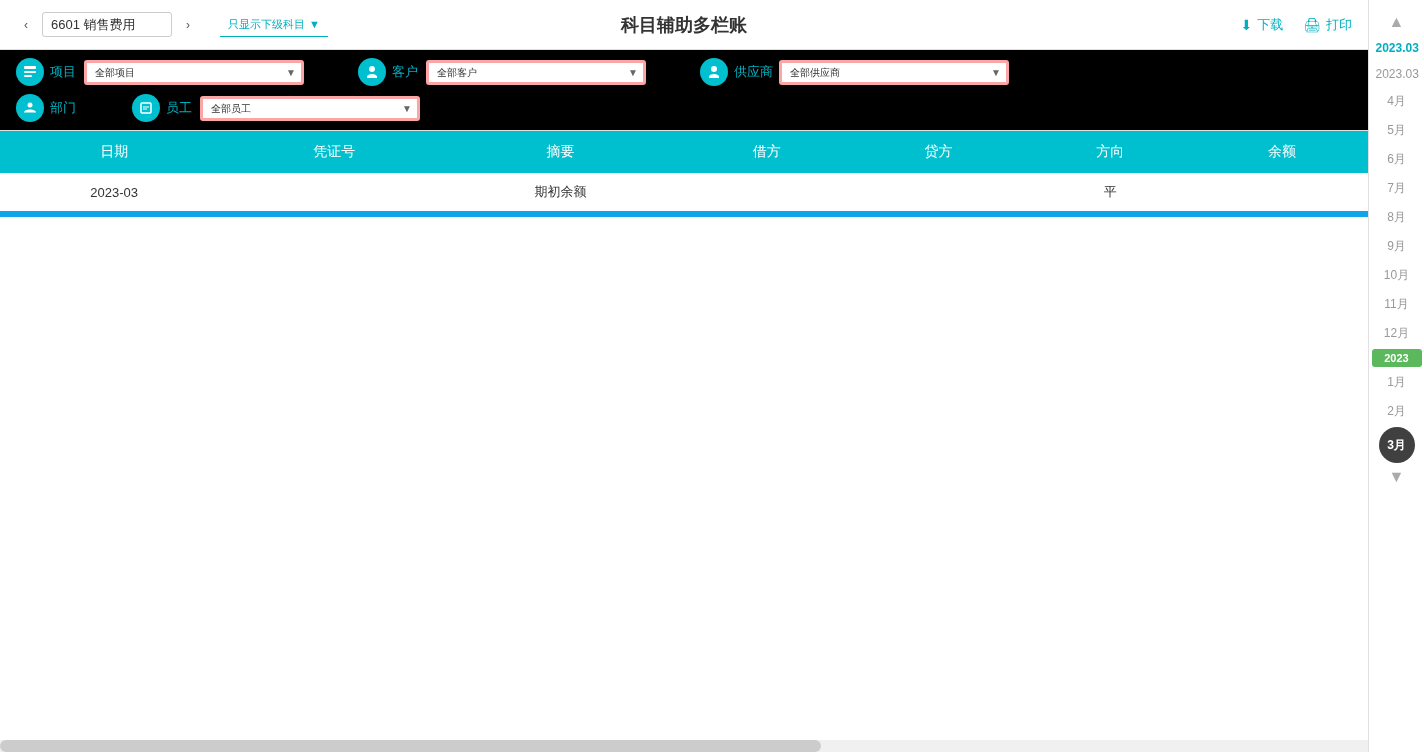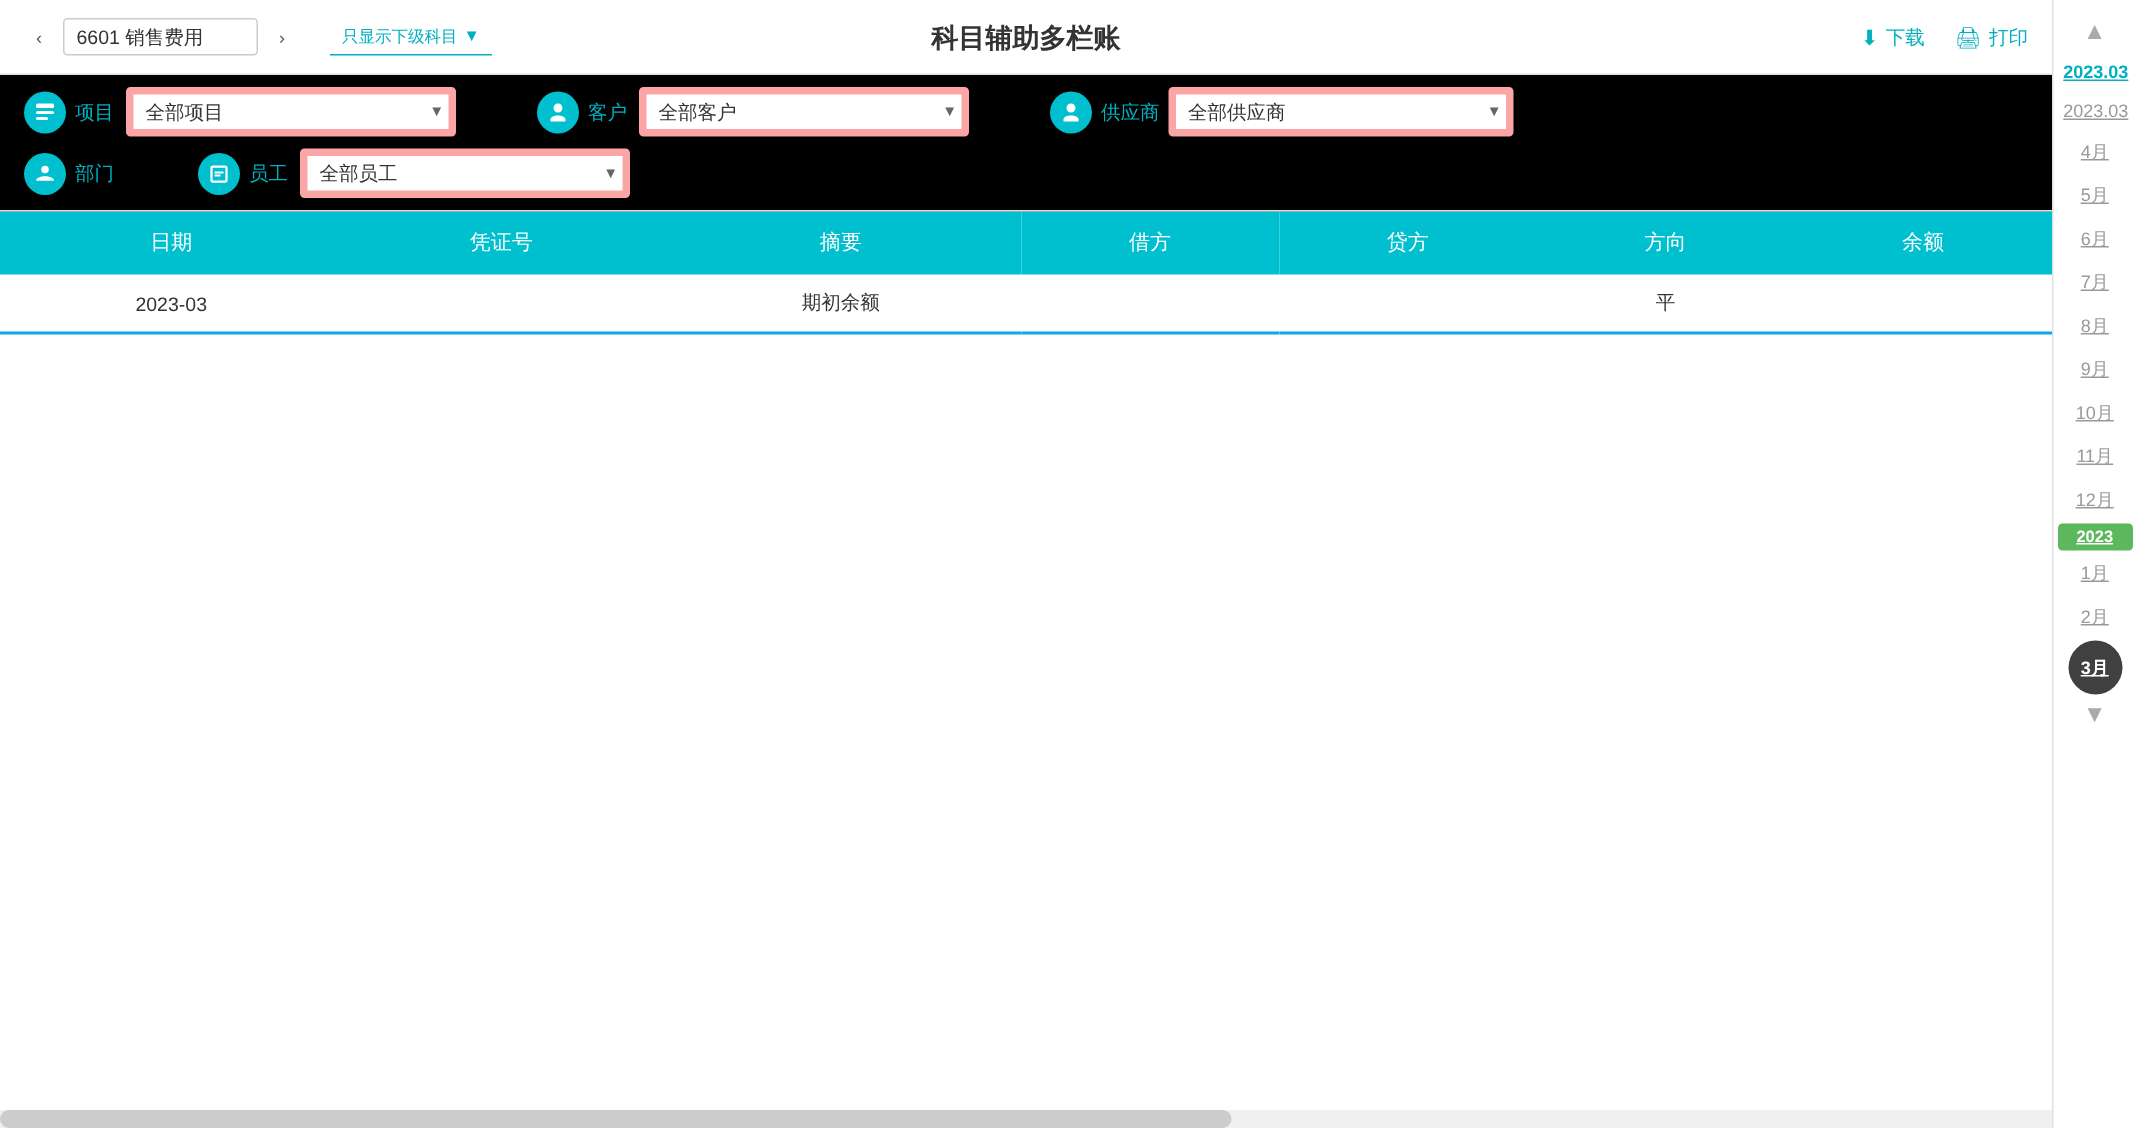--- a/index.html
+++ b/index.html
@@ -222,7 +222,6 @@
       color: #999;
       cursor: pointer;
       border-radius: 3px;
-      text-decoration: underline;
     }
 
     .sidebar-nav-btn {

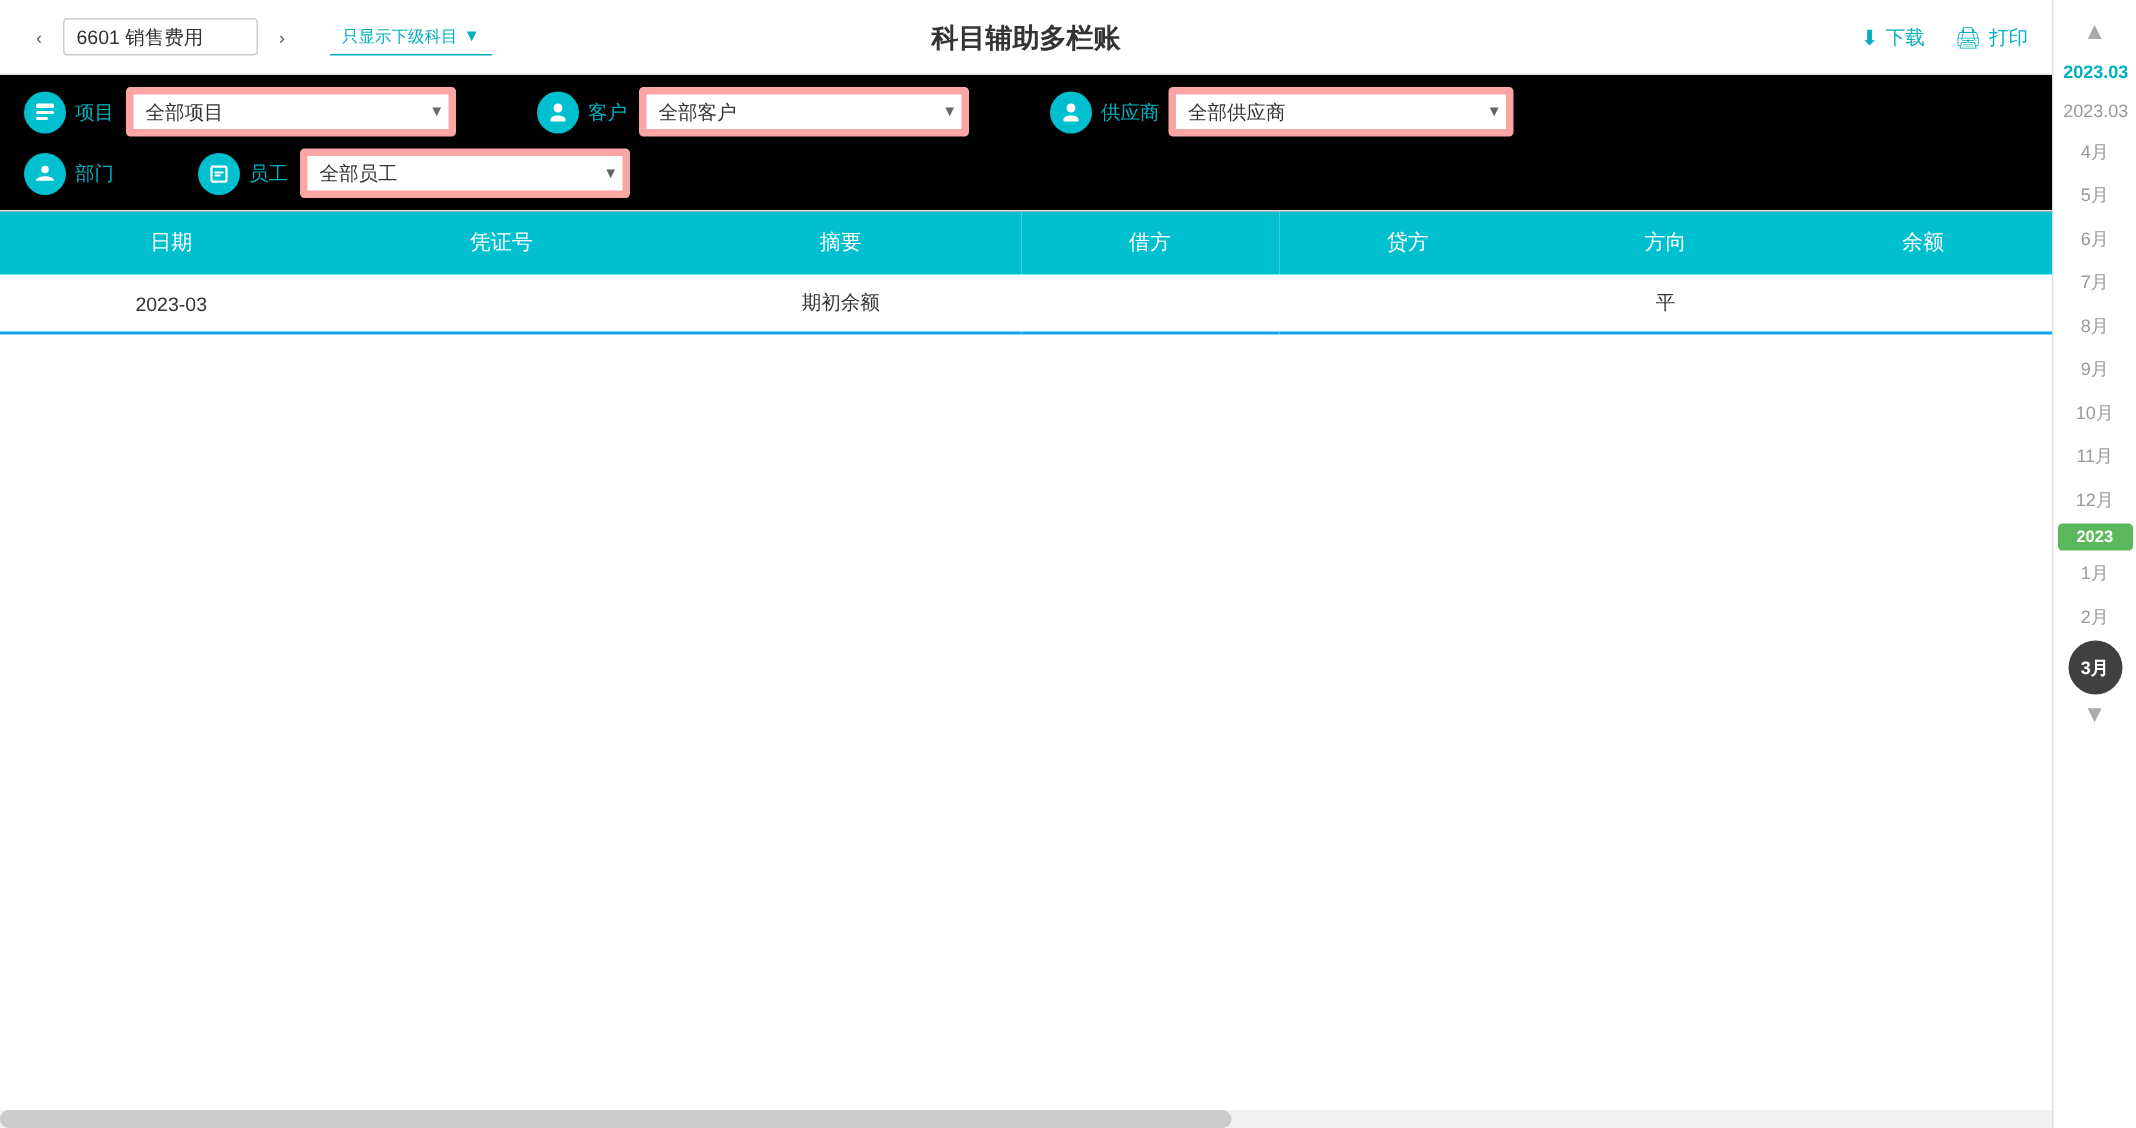--- a/index.html
+++ b/index.html
@@ -143,10 +143,10 @@
     }
 
     .filter-select {
-      border: 5px solid #fca5a5;
+      border: 3px solid #fca5a5;
       border-radius: 3px;
       padding: 4px 24px 4px 8px;
-      font-size: 13px;
+      font-size: 10px;
       color: #333;
       background: #fff;
       width: 220px;

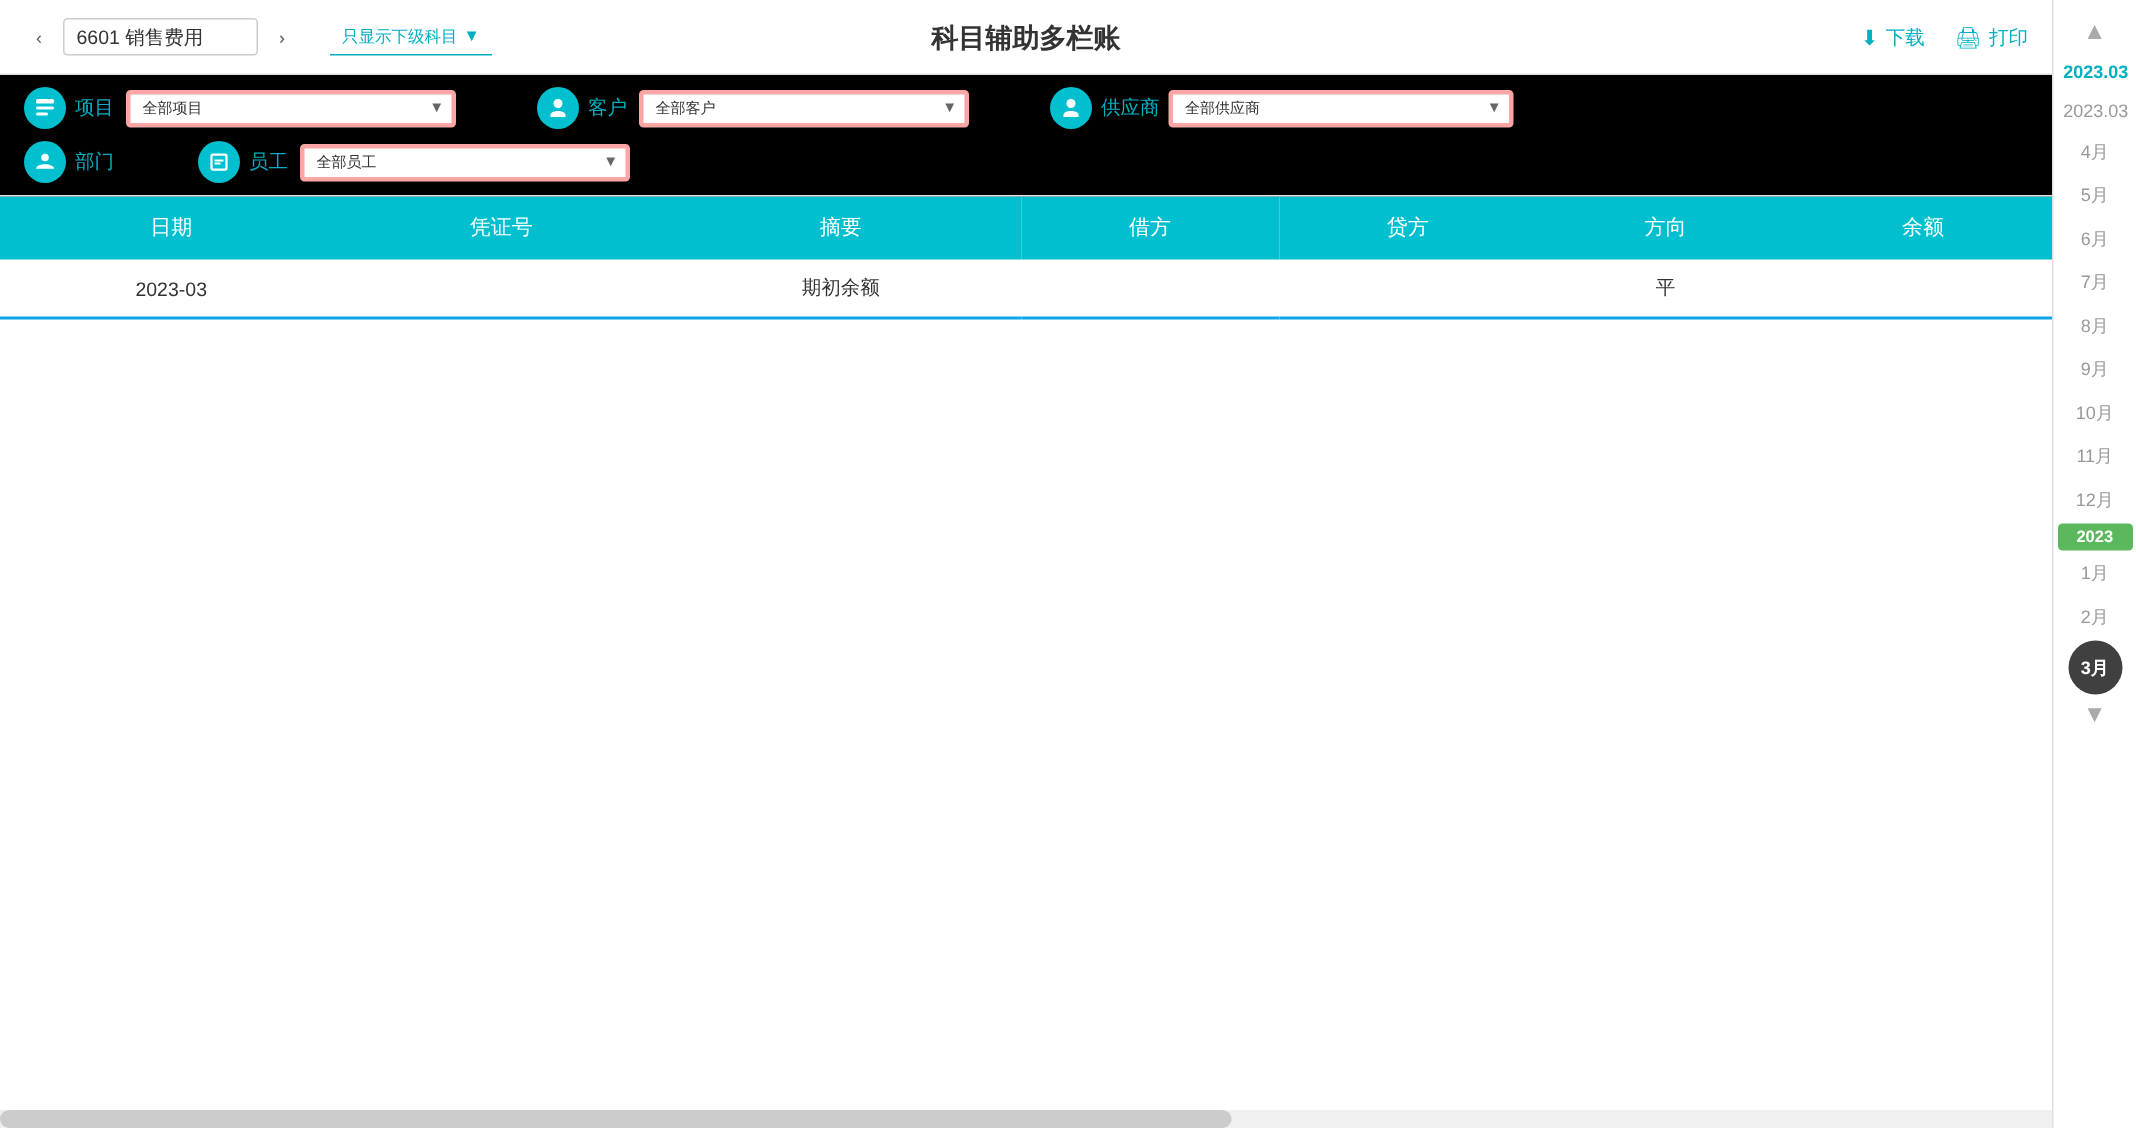--- a/index.html
+++ b/index.html
@@ -189,7 +189,7 @@
     }
 
     .data-table tbody tr {
-      border-bottom: 2px solid #0ea5e9;
+      border-bottom: 6px solid #0ea5e9;
     }
 
     .data-table tbody td {

